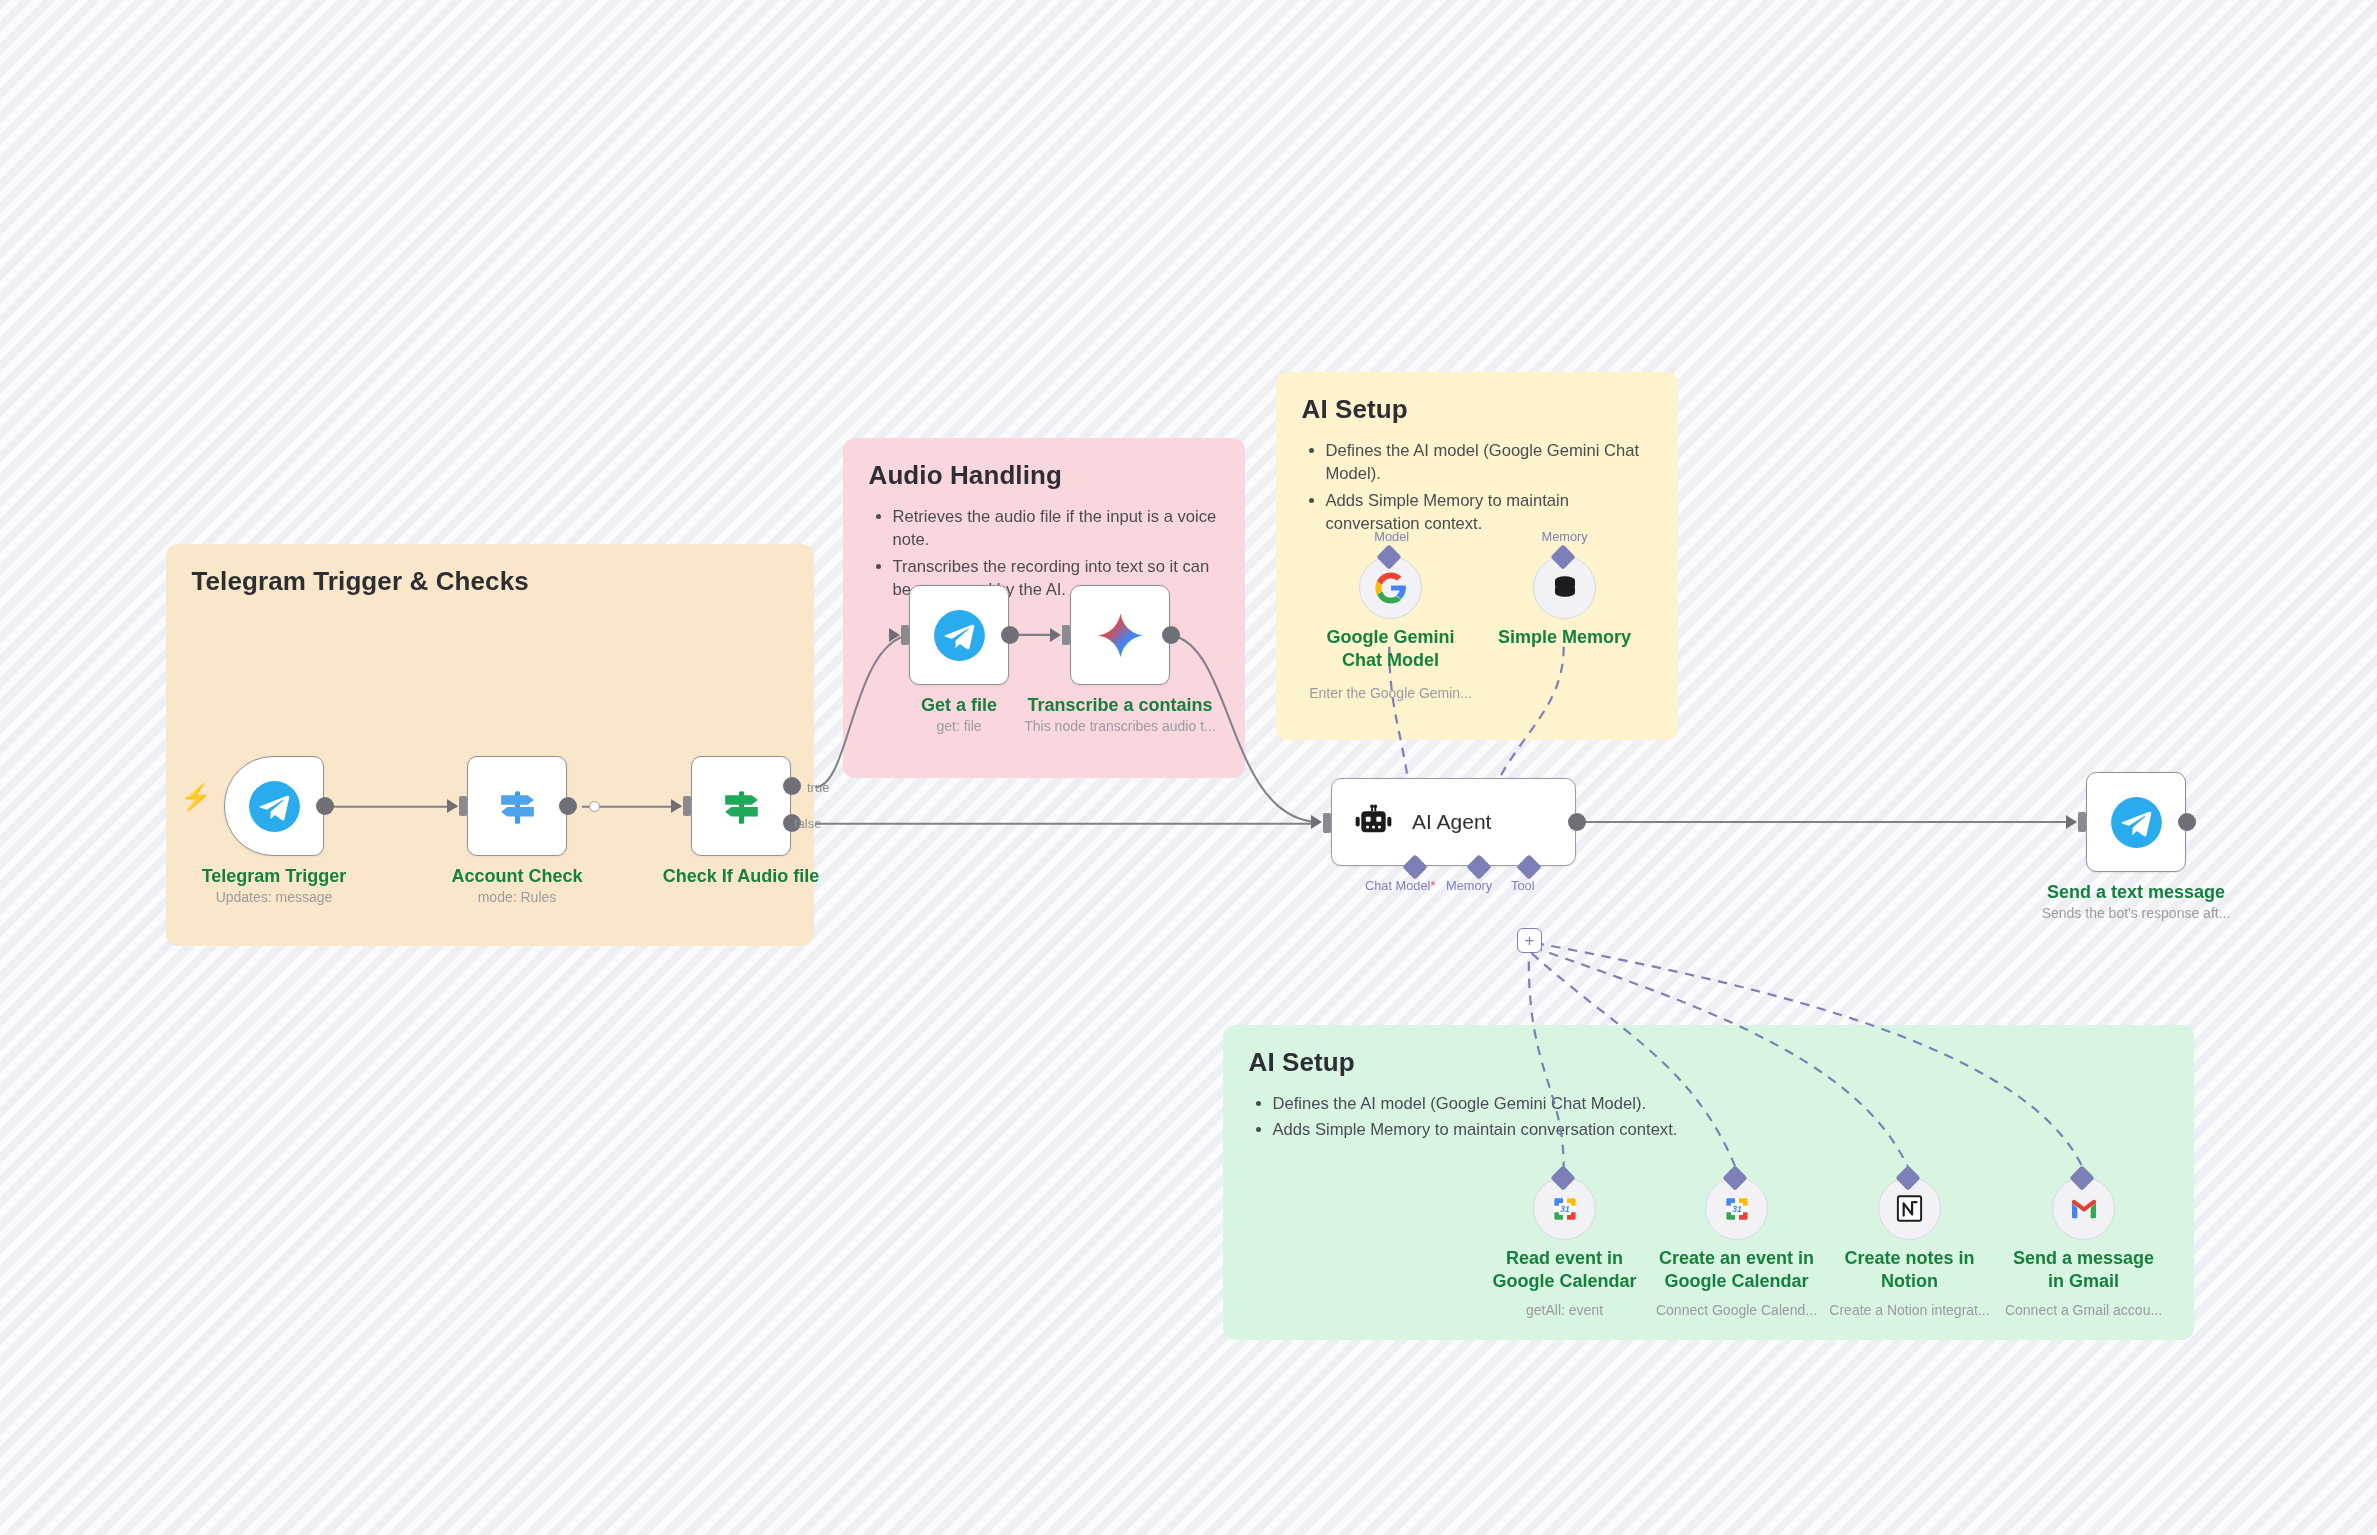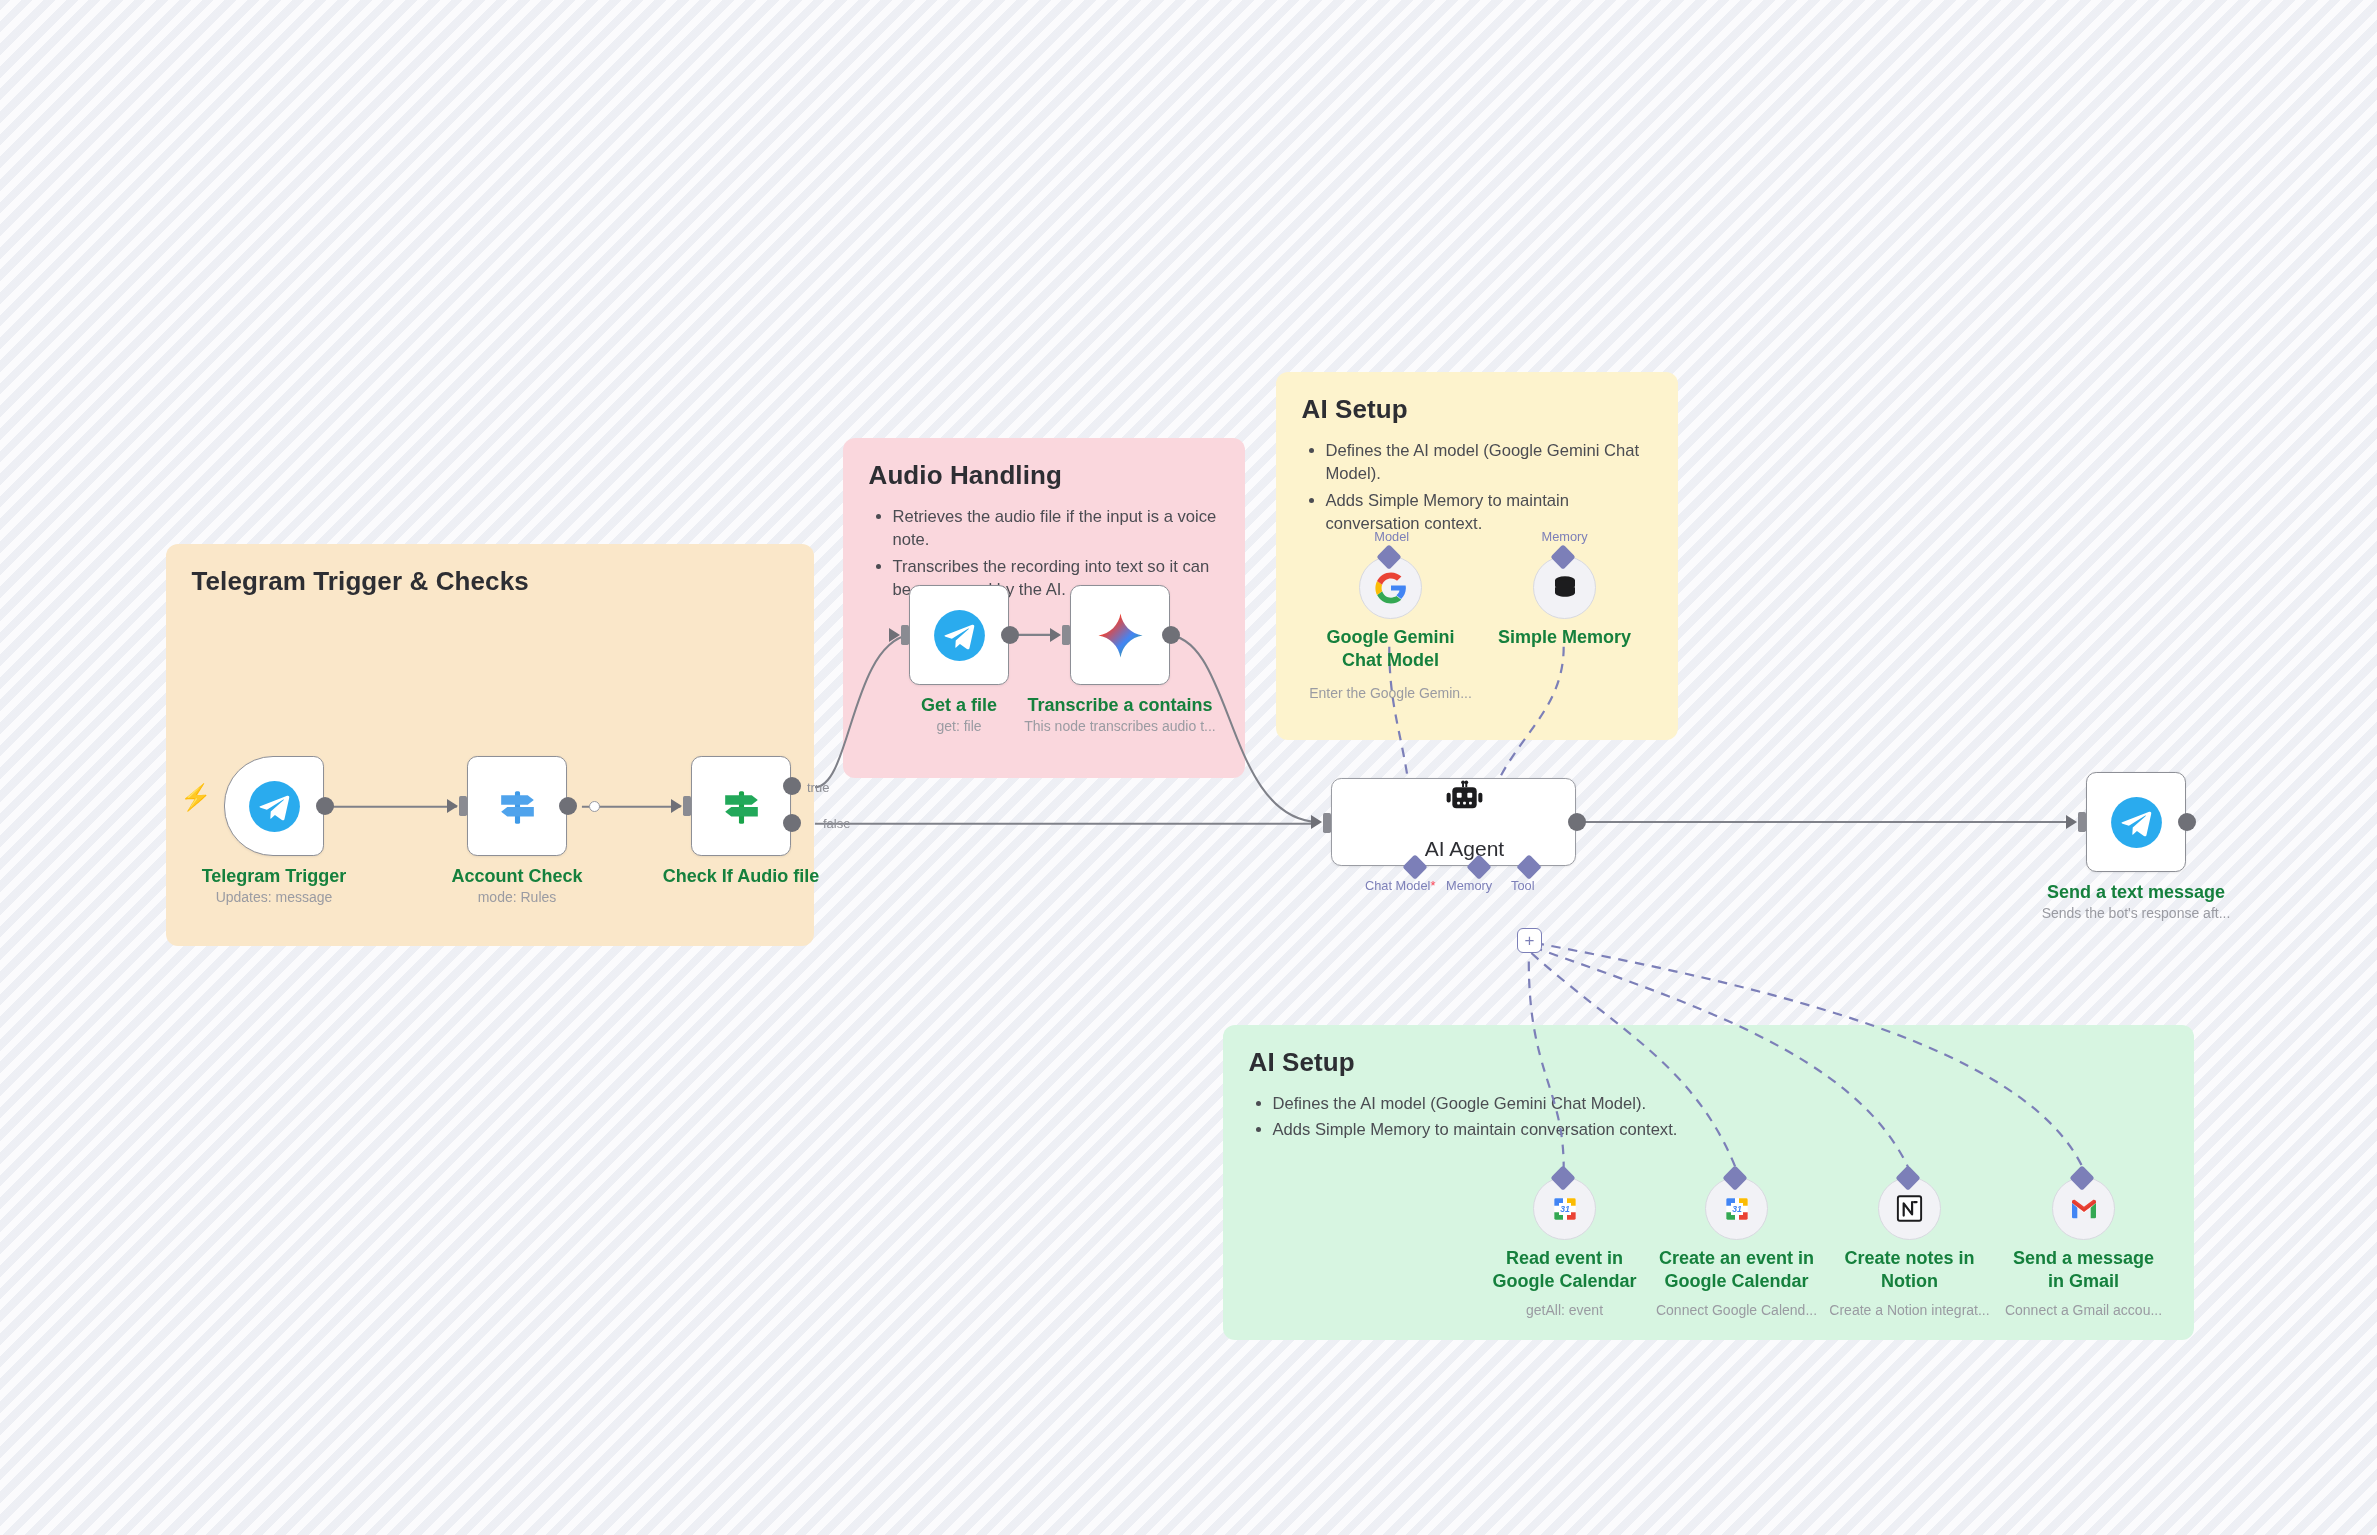--- a/index.html
+++ b/index.html
@@ -163,7 +163,7 @@
     <div class="dot" style="left:92px;top:21px;"></div>
     <div class="iolabel" style="left:116px;top:24px;">true</div>
     <div class="dot" style="left:92px;top:58px;"></div>
-    <div class="iolabel" style="left:132px;top:60px;">false</div>
+    <div class="iolabel" style="left:103px;top:60px;">false</div>
     <div class="nlabel">Check If Audio file</div>
   </div>
 

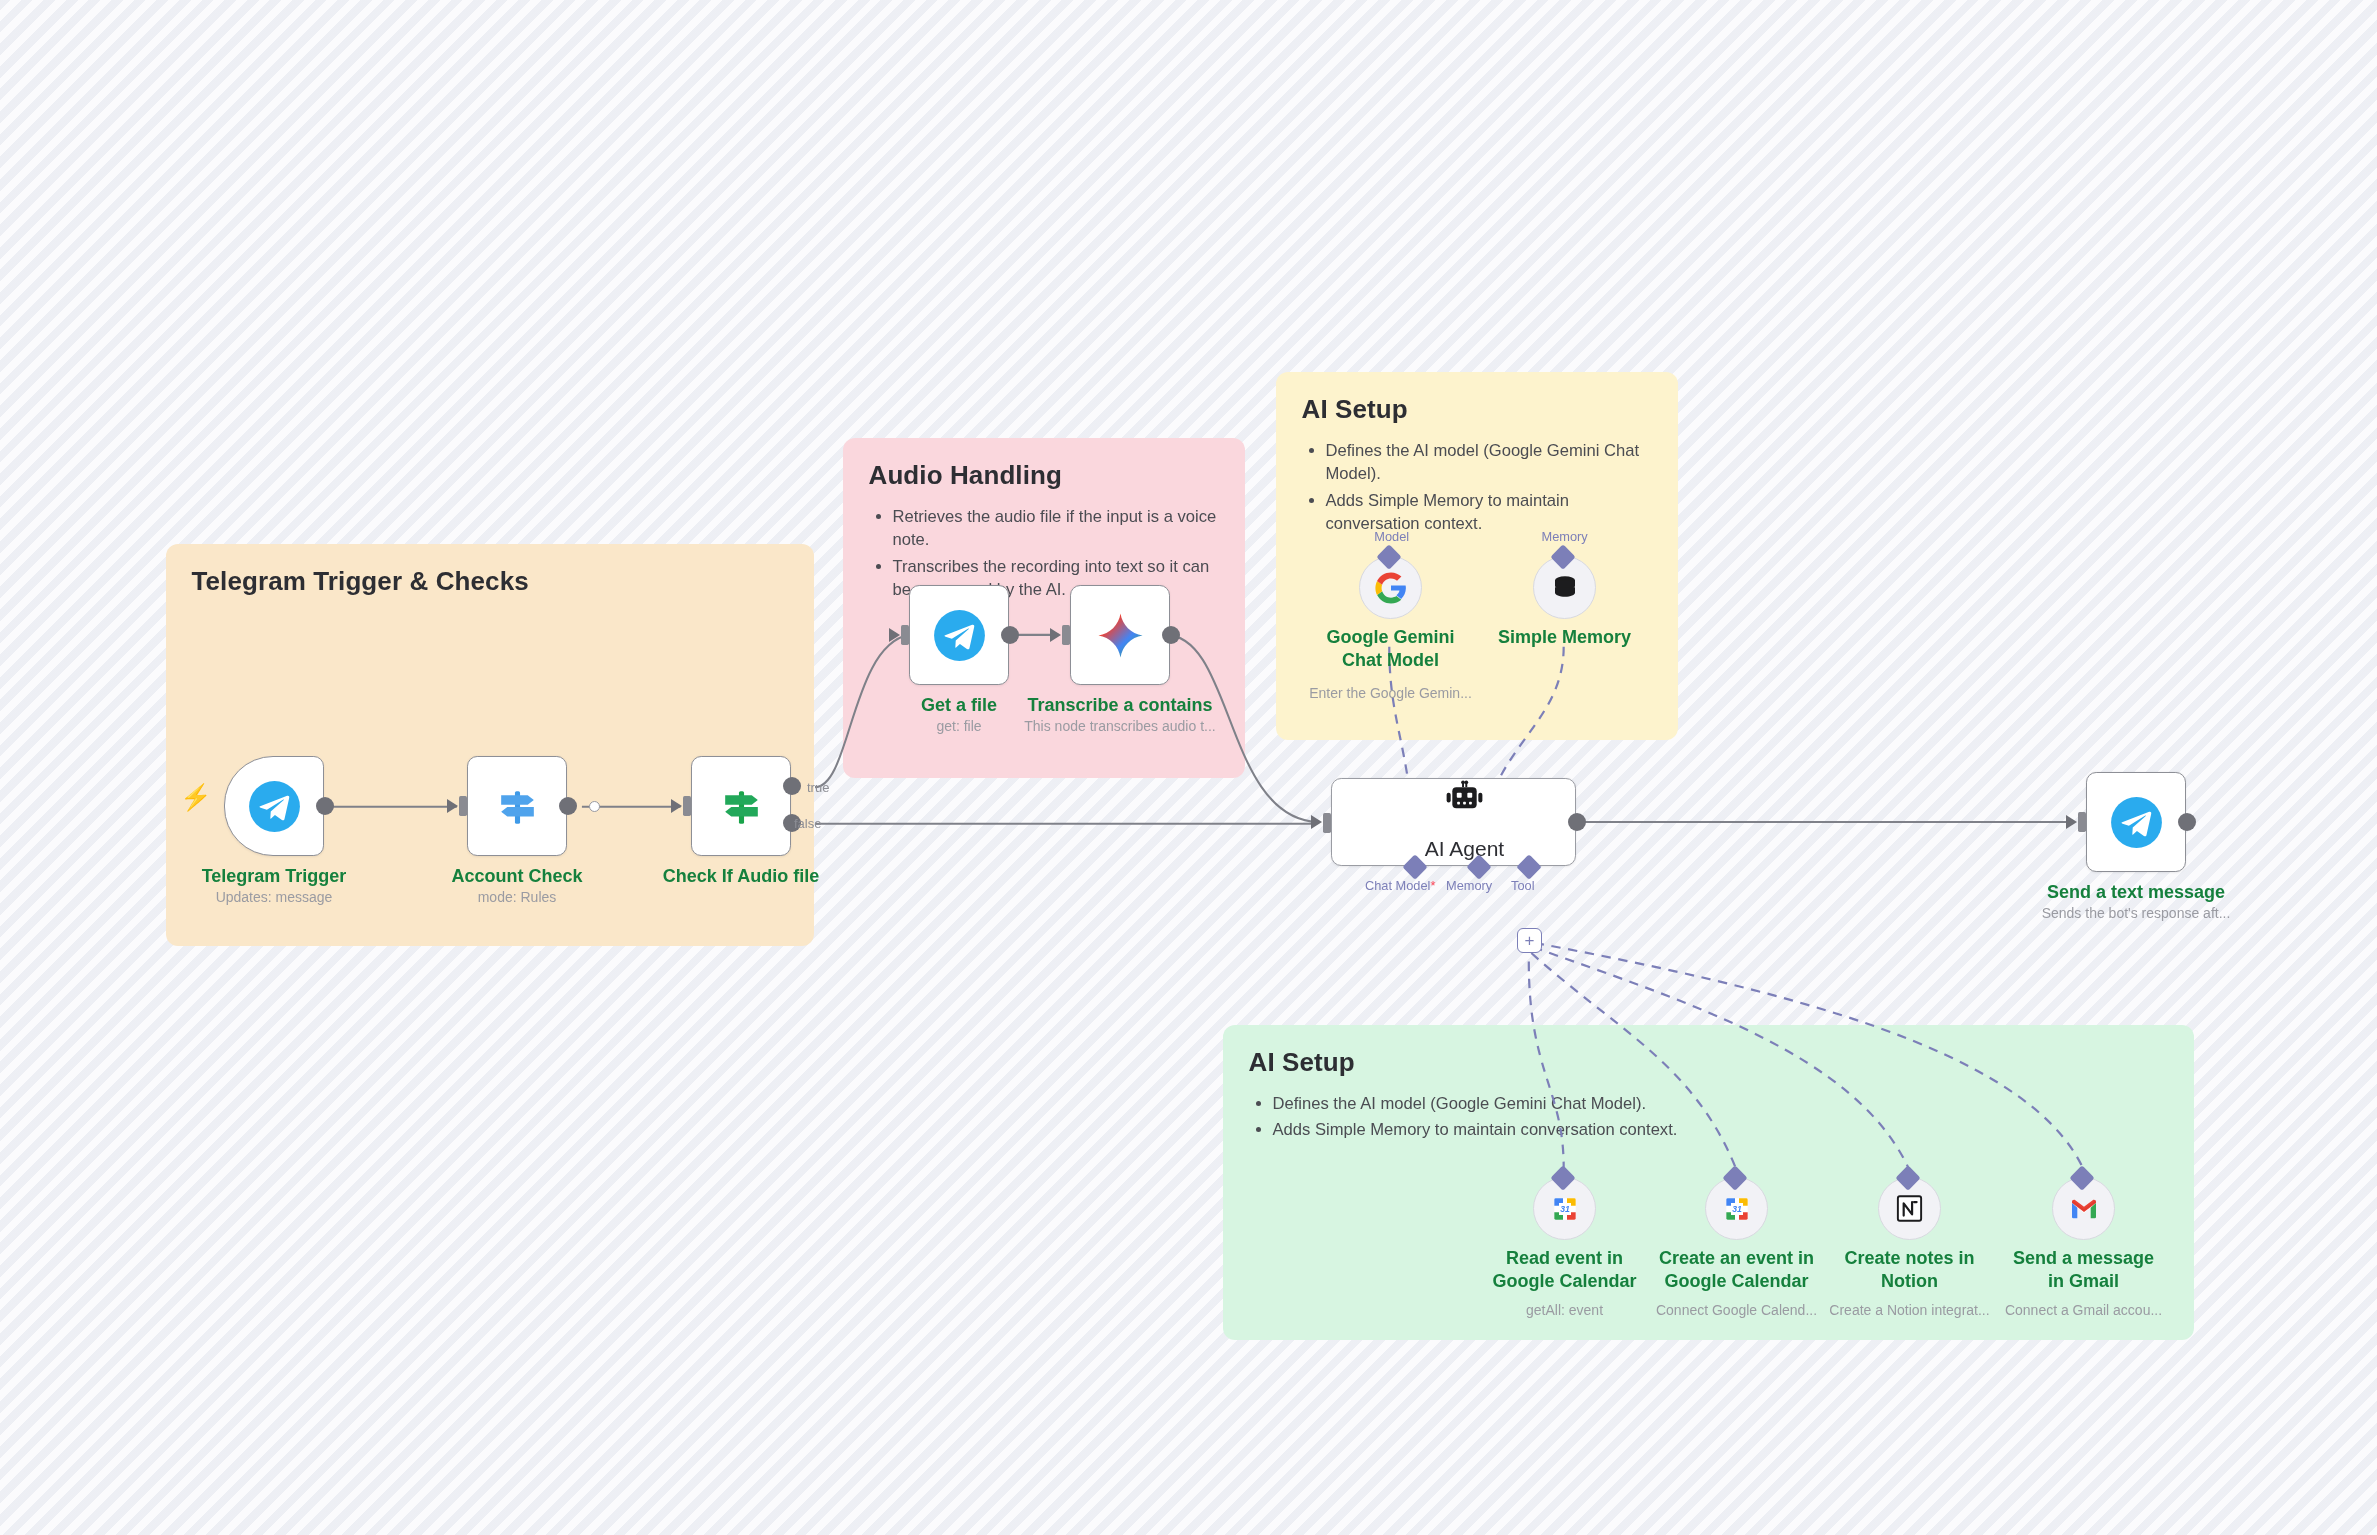--- a/index.html
+++ b/index.html
@@ -30,7 +30,7 @@
     box-shadow:0 0.9px 2.6px rgba(0,0,0,.07);
   }
   .nbox.trigger{border-radius:49px 10.2px 10.2px 49px;}
-  .nbox.agent{width:245px;height:88px;justify-content:flex-start;padding-left:22px;gap:19px;border-color:#9a9ca3;flex-direction:column;}
+  .nbox.agent{width:245px;height:88px;justify-content:flex-start;padding-left:22px;gap:19px;border-color:#9a9ca3;}
   .agent-label{font-size:21px;color:#2d2e33;}
   .nlabel{position:absolute;left:50%;transform:translateX(-50%);top:109px;
           text-align:center;font-size:18px;font-weight:bold;color:#15803d;

